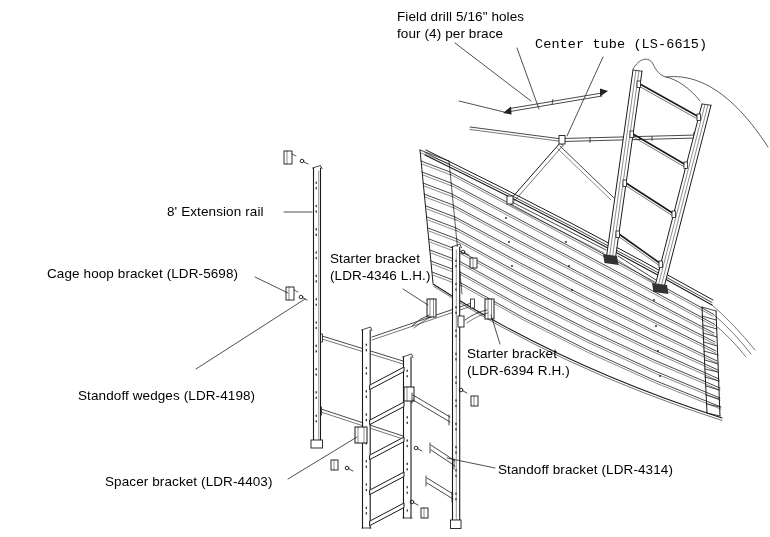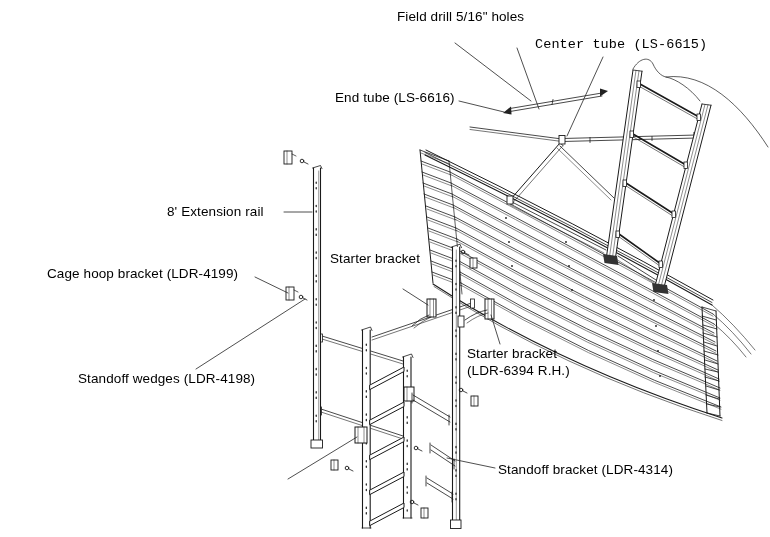--- a/index.html
+++ b/index.html
@@ -369,6 +369,7 @@
 
 <div class="lbl" id="lbl-field-drill">
   <div>Field drill 5/16" holes</div>
+  <div>four (4) per brace</div>
 </div>
 <div class="lbl" id="lbl-center-tube">Center tube (LS-6615)</div>
 <div class="lbl" id="lbl-end-tube">End tube (LS-6616)</div>

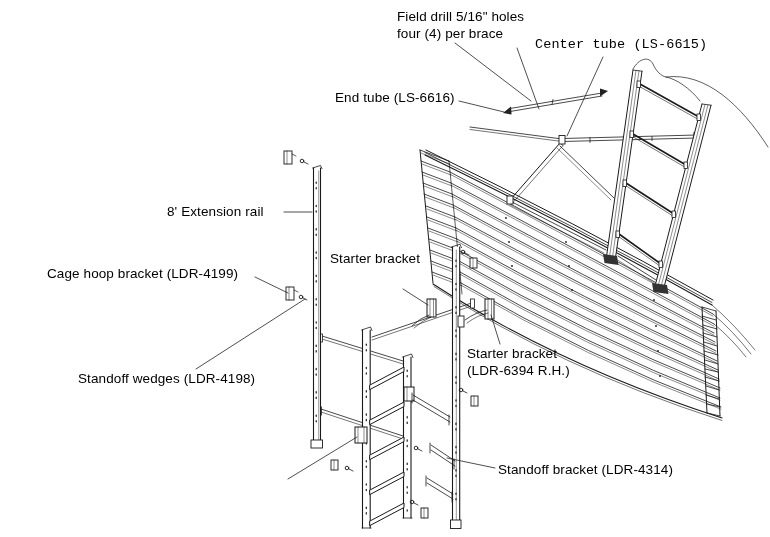--- a/index.html
+++ b/index.html
@@ -372,7 +372,6 @@
   <div>four (4) per brace</div>
 </div>
 <div class="lbl" id="lbl-center-tube">Center tube (LS-6615)</div>
-<div class="lbl" id="lbl-end-tube">End tube (LS-6616)</div>
 <div class="lbl" id="lbl-ext-rail">8' Extension rail</div>
 <div class="lbl" id="lbl-cage-hoop">Cage hoop bracket (LDR-4199)</div>
 <div class="lbl" id="lbl-wedges">Standoff wedges (LDR-4198)</div>

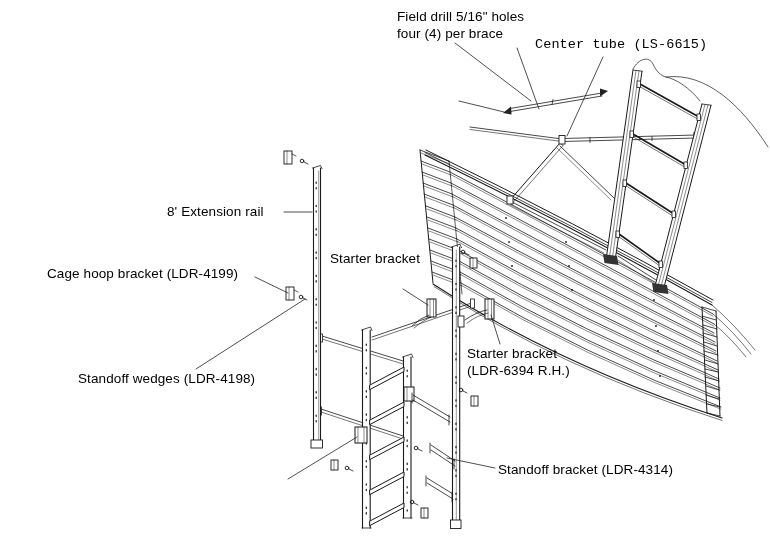--- a/index.html
+++ b/index.html
@@ -373,7 +373,7 @@
 </div>
 <div class="lbl" id="lbl-center-tube">Center tube (LS-6615)</div>
 <div class="lbl" id="lbl-ext-rail">8' Extension rail</div>
-<div class="lbl" id="lbl-cage-hoop">Cage hoop bracket (LDR-4199)</div>
+<div class="lbl" id="lbl-cage-hoop">Cage hoop bracket (LDR-5698)</div>
 <div class="lbl" id="lbl-wedges">Standoff wedges (LDR-4198)</div>
 <div class="lbl" id="lbl-starter-lh">
   <div>Starter bracket</div>

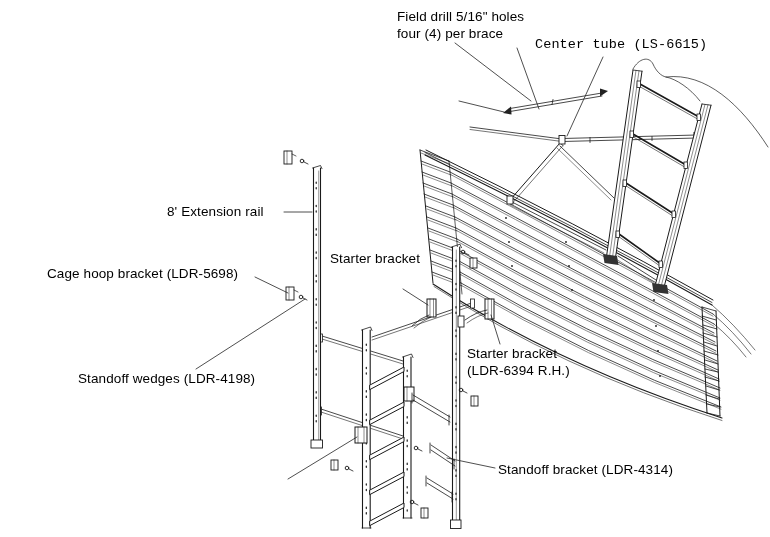--- a/index.html
+++ b/index.html
@@ -377,6 +377,7 @@
 <div class="lbl" id="lbl-wedges">Standoff wedges (LDR-4198)</div>
 <div class="lbl" id="lbl-starter-lh">
   <div>Starter bracket</div>
+  <div>(LDR-4346 L.H.)</div>
 </div>
 <div class="lbl" id="lbl-starter-rh">
   <div>Starter bracket</div>

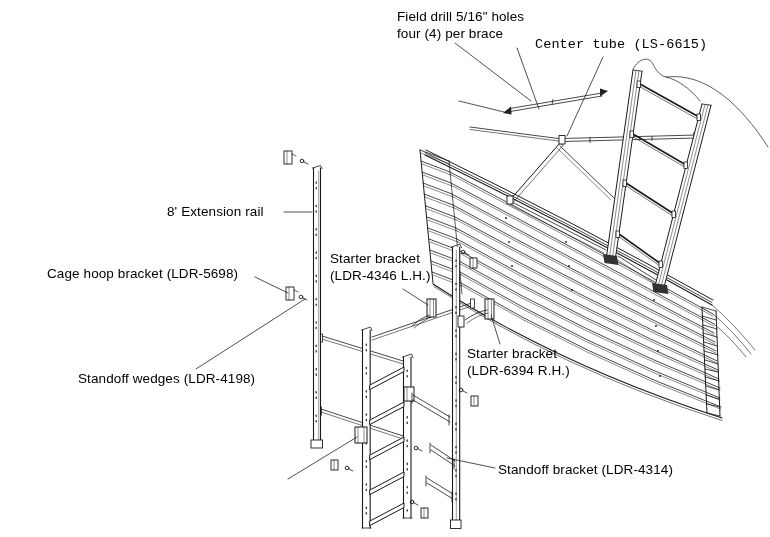--- a/index.html
+++ b/index.html
@@ -18,7 +18,7 @@
   #lbl-end-tube{left:335px;top:89px;}
   #lbl-ext-rail{left:167px;top:203px;}
   #lbl-cage-hoop{left:47px;top:265px;}
-  #lbl-wedges{left:78px;top:370px;}
+  #lbl-wedges{left:78px;top:387px;}
   #lbl-starter-lh{left:330px;top:250px;}
   #lbl-starter-rh{left:467px;top:345px;}
   #lbl-spacer{left:105px;top:473px;}

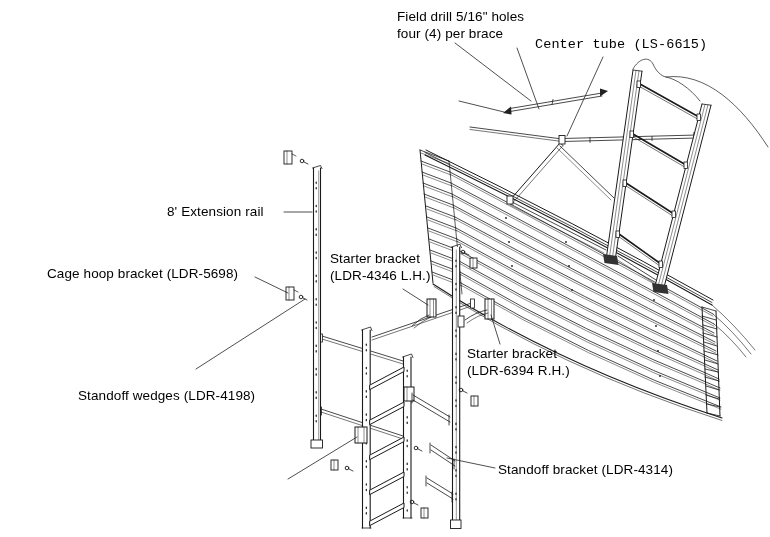--- a/index.html
+++ b/index.html
@@ -383,6 +383,7 @@
   <div>Starter bracket</div>
   <div>(LDR-6394 R.H.)</div>
 </div>
+<div class="lbl" id="lbl-spacer">Spacer bracket (LDR-4403)</div>
 <div class="lbl" id="lbl-standoff">Standoff bracket (LDR-4314)</div>
 
 </div>

